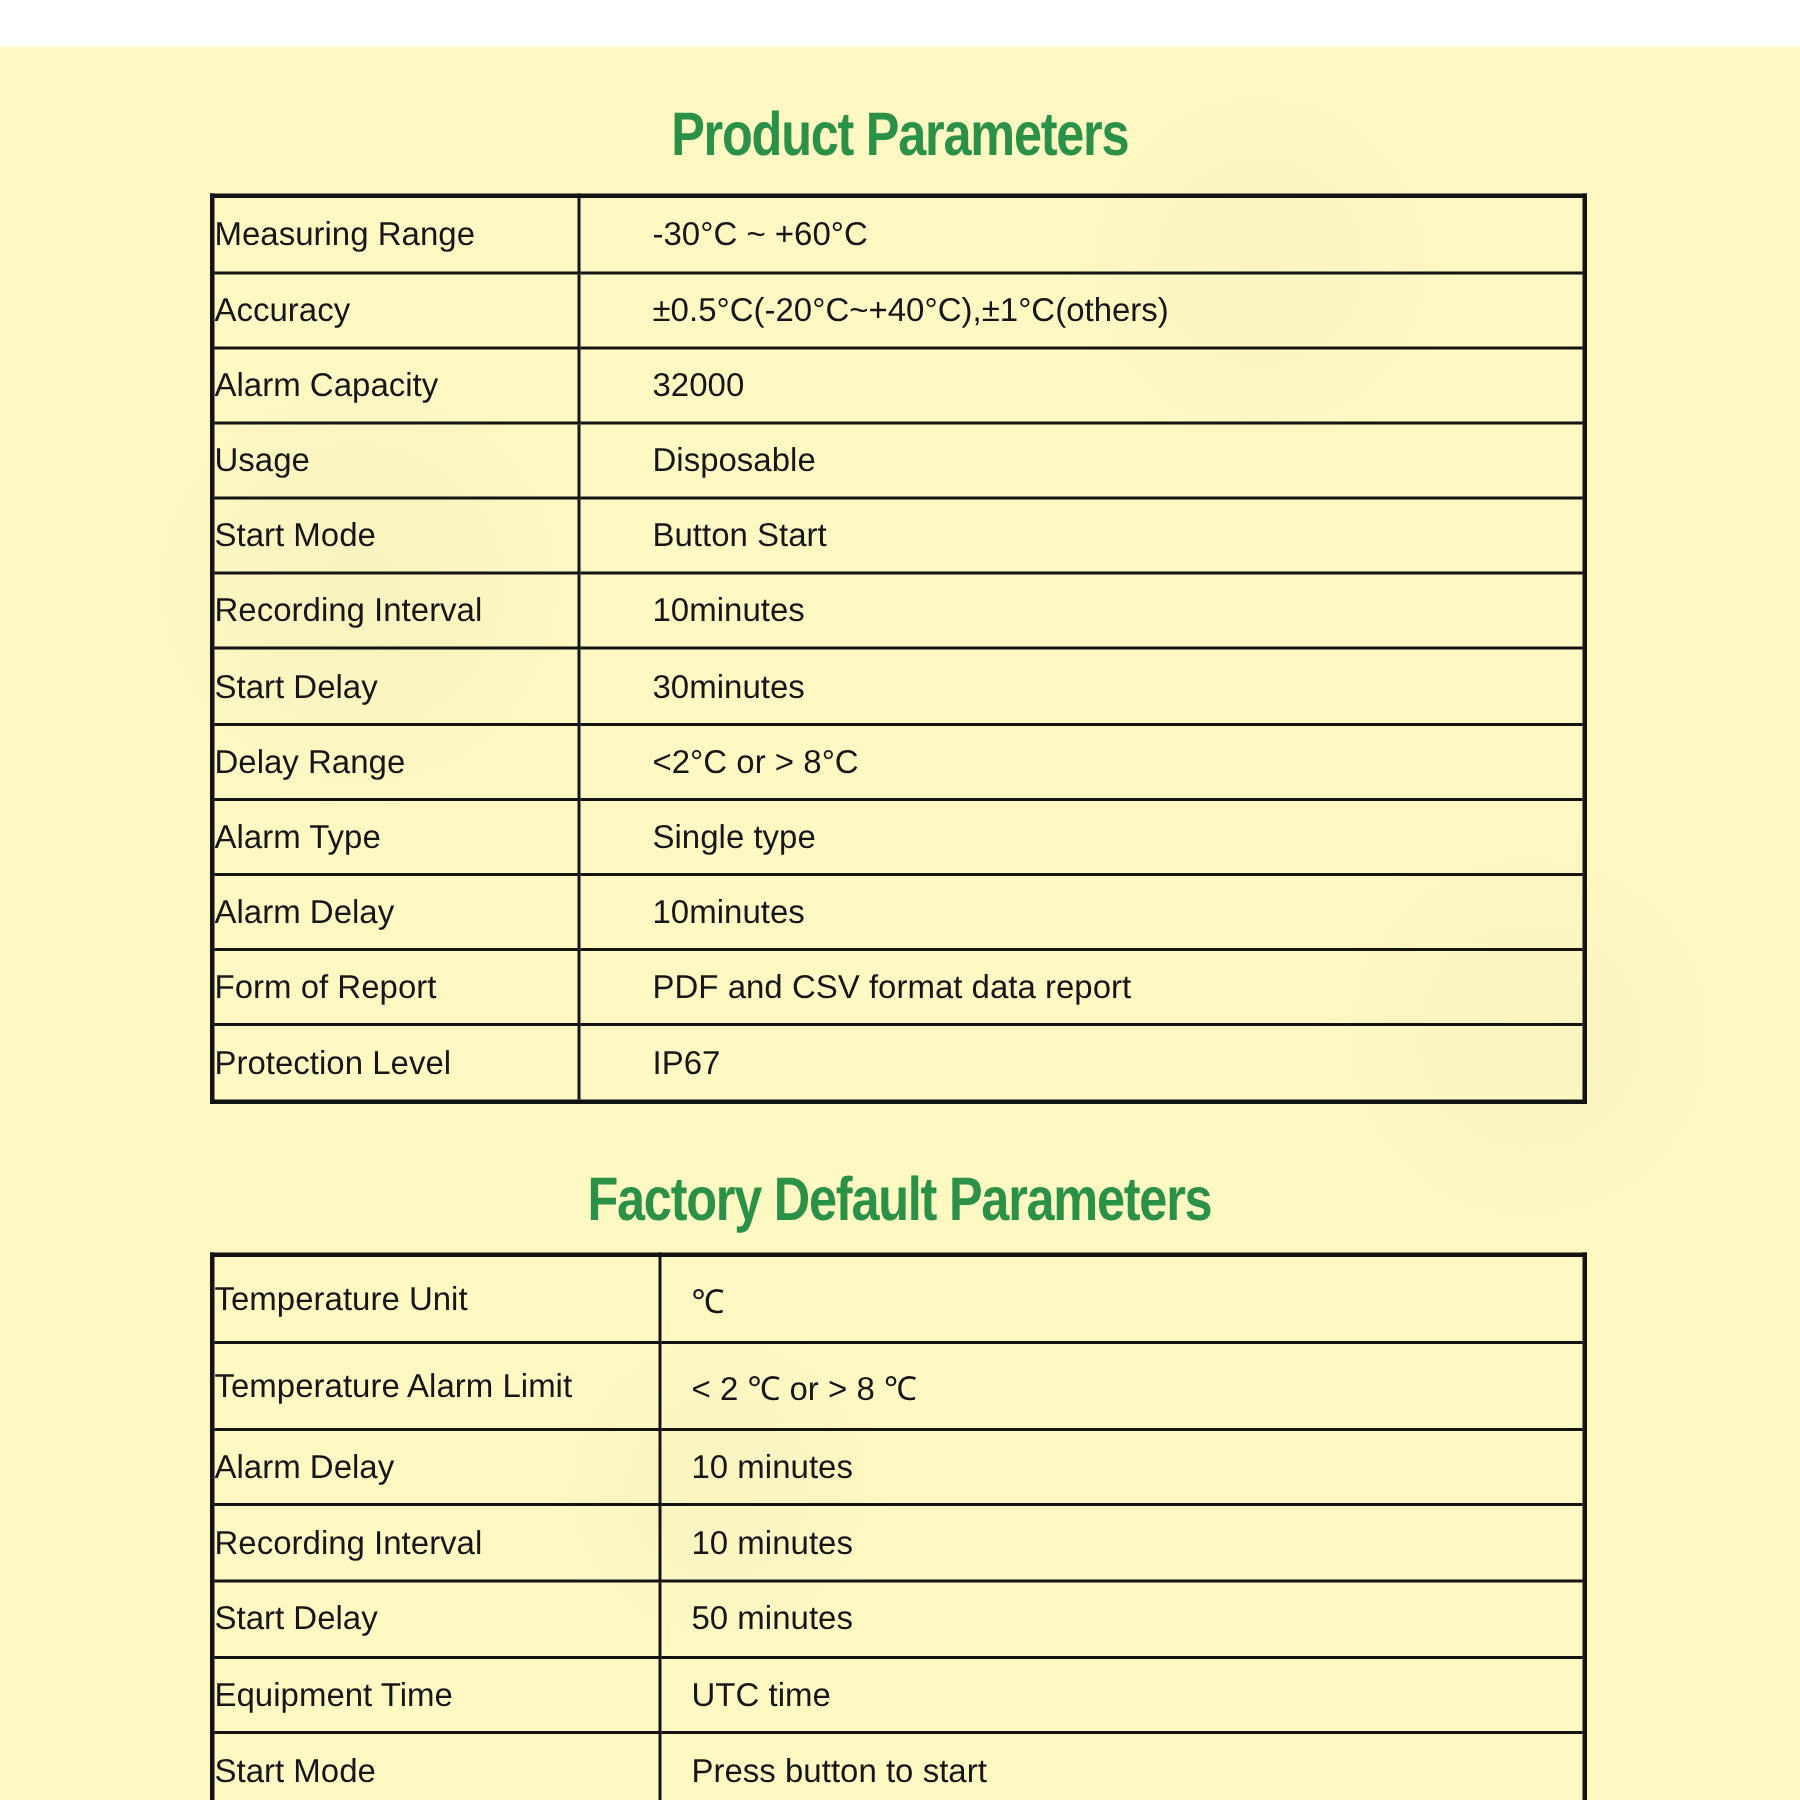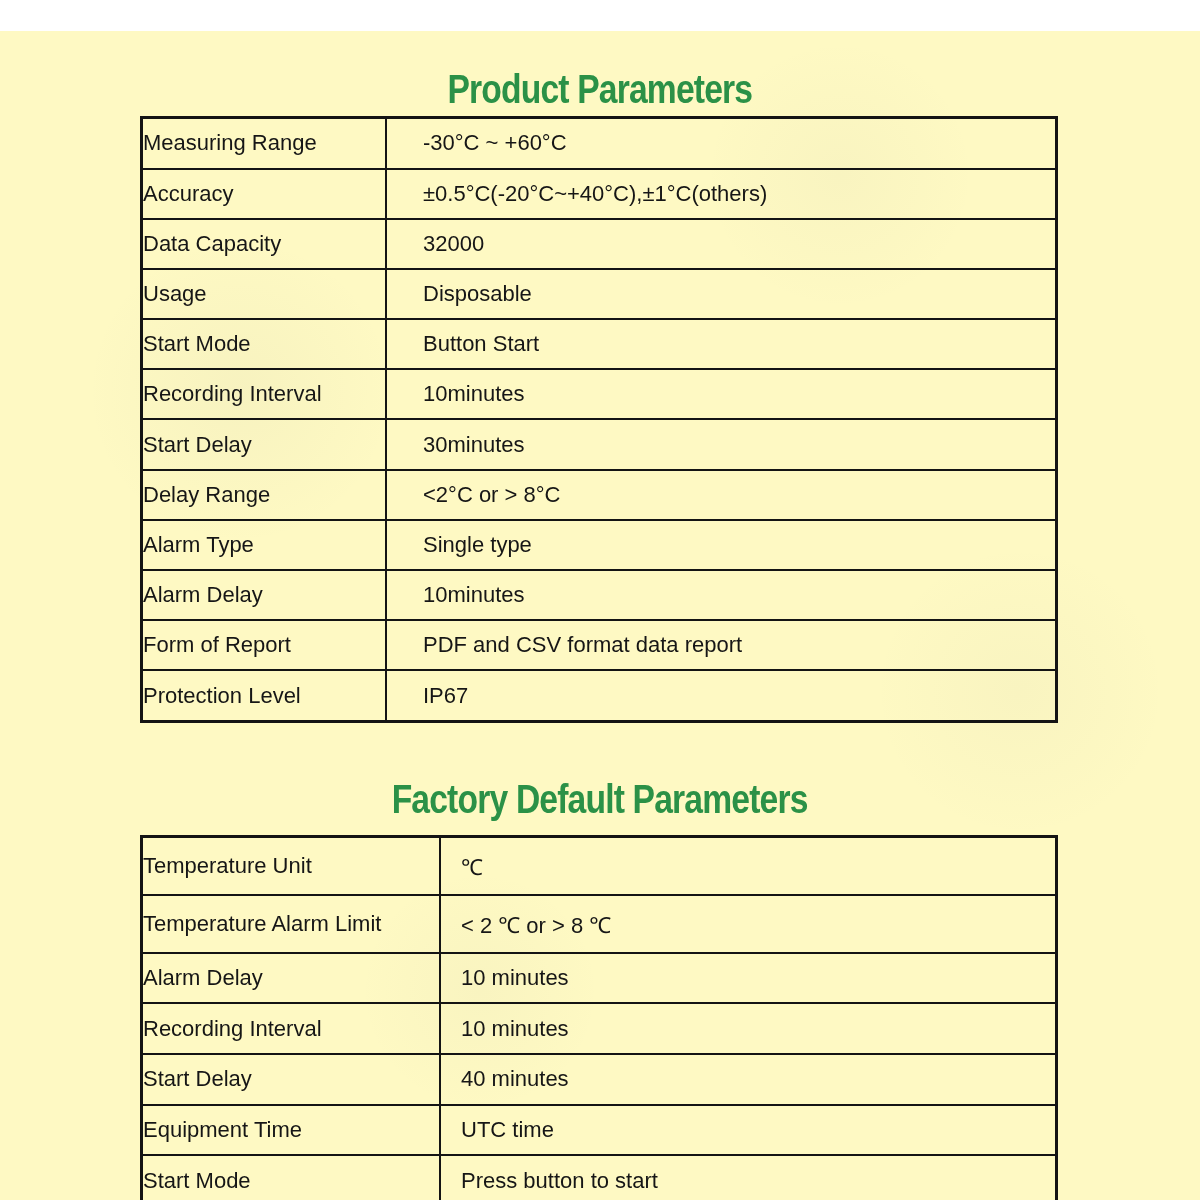--- a/index.html
+++ b/index.html
@@ -48,7 +48,7 @@
   .title-factory { top: 748px; }
 
   .param-table-wrap { position: absolute; left: 140px; }
-  .wrap-product { top: 85px;  width: 918px; height: 607px; }
+  .wrap-product { top: 98px;  width: 918px; height: 607px; }
   .wrap-factory { top: 804px; width: 918px; height: 373px; }
 
   table.param-table {

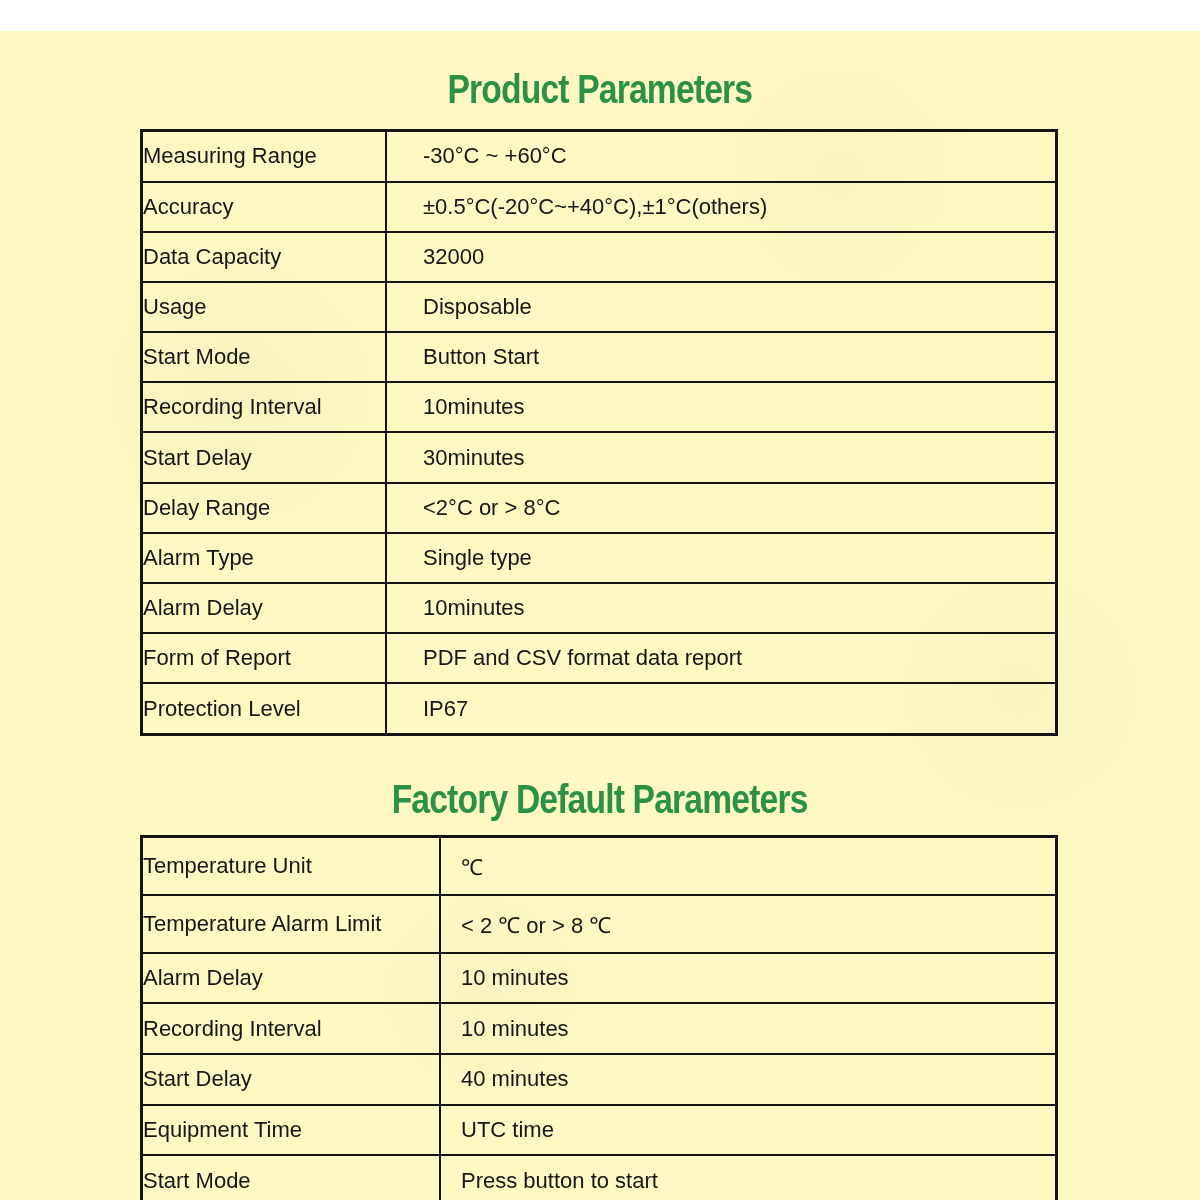--- a/index.html
+++ b/index.html
@@ -69,7 +69,7 @@
   }
   td.cell-label { padding-left: 15px; }
   .wrap-product td.cell-label { width: 242px; }
-  .wrap-product td.cell-value { padding-left: 36px; }
+  .wrap-product td.cell-value { padding-left: 48px; }
   .wrap-factory td.cell-label { width: 296px; }
   .wrap-factory td.cell-value { padding-left: 20px; }
 </style>

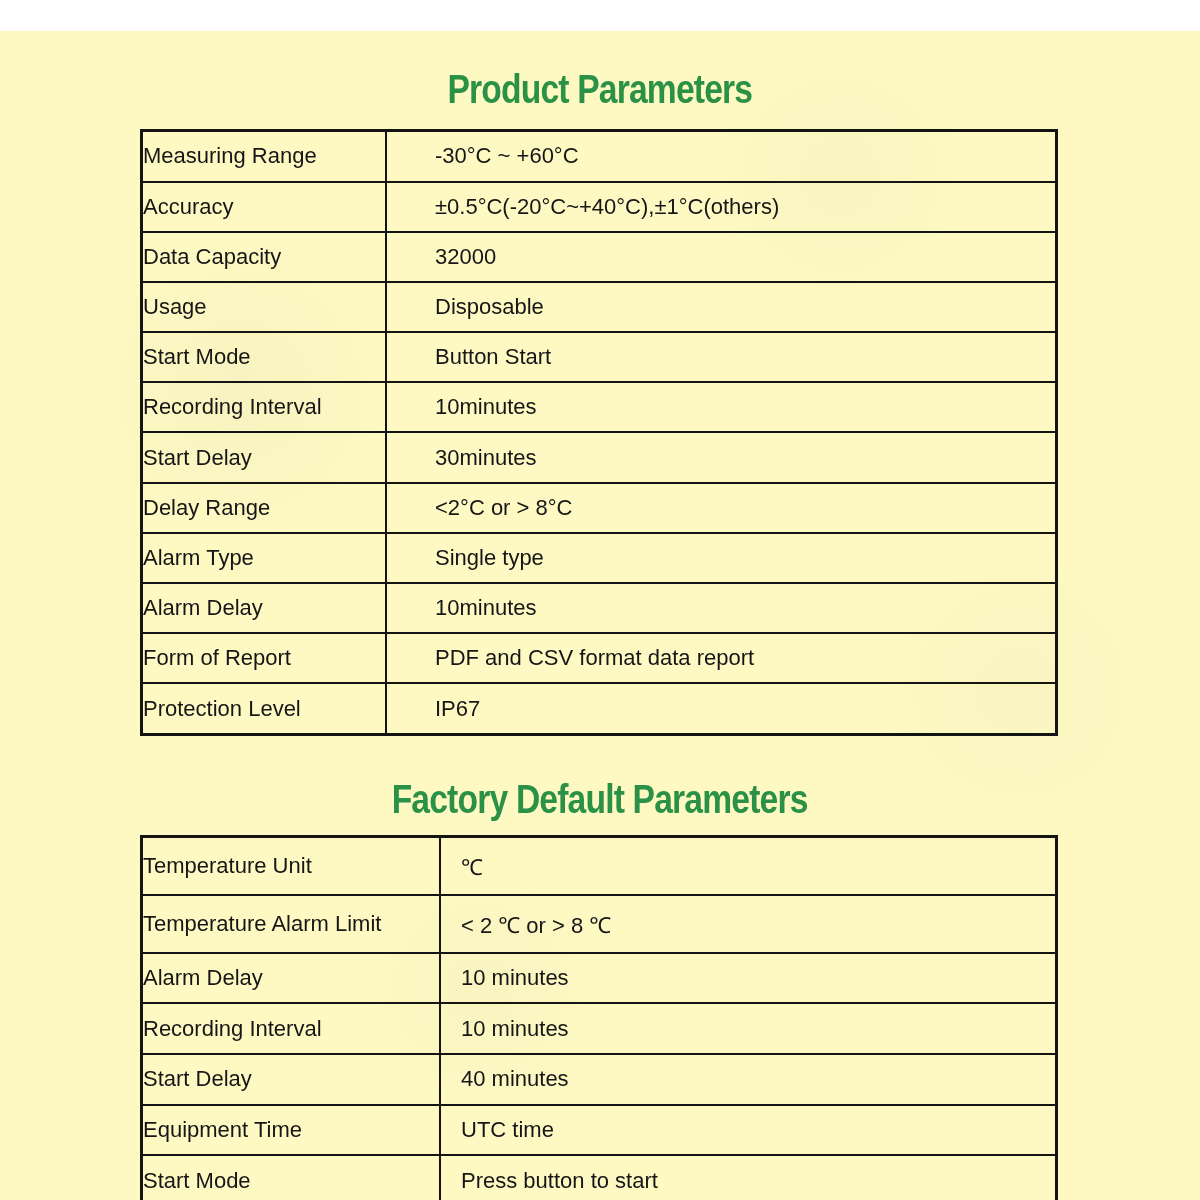--- a/index.html
+++ b/index.html
@@ -97,7 +97,7 @@
         </tr>
 
         <tr>
-          <td class="cell-label">Data Capacity</td>
+          <td class="cell-label">Alarm Capacity</td>
           <td class="cell-value">32000</td>
         </tr>
 

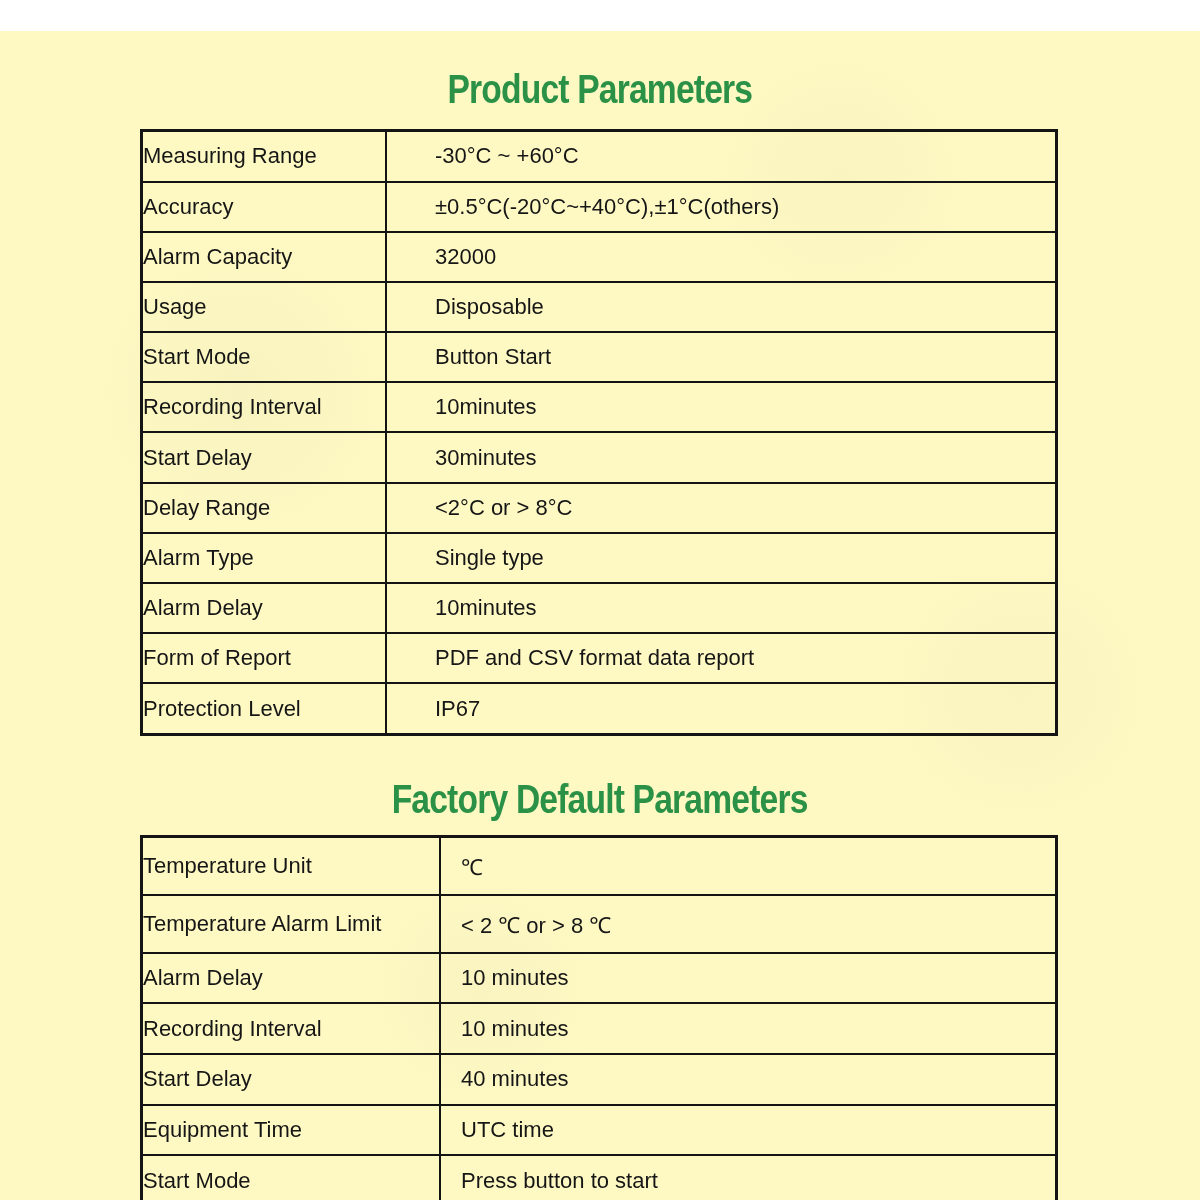--- a/index.html
+++ b/index.html
@@ -180,7 +180,7 @@
 
         <tr>
           <td class="cell-label">Start Delay</td>
-          <td class="cell-value">40 minutes</td>
+          <td class="cell-value">50 minutes</td>
         </tr>
 
         <tr>

